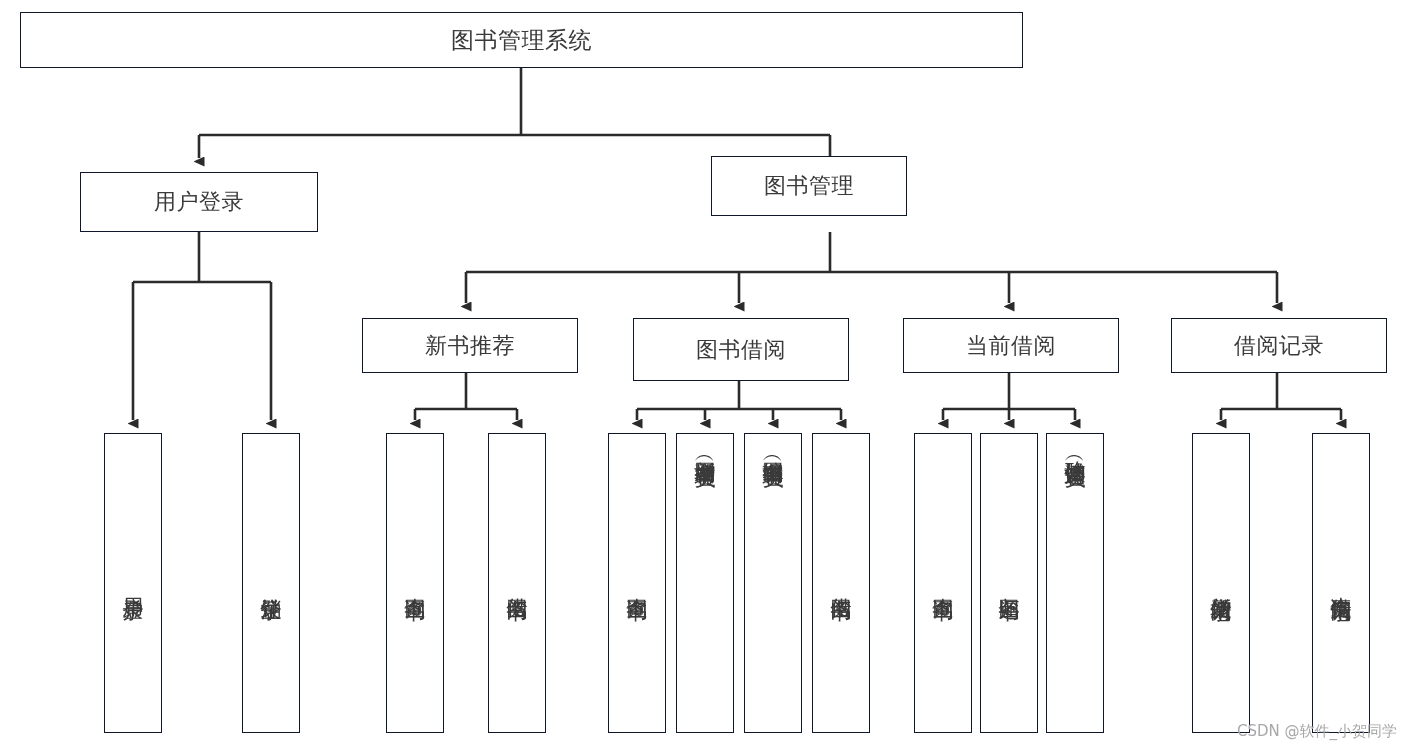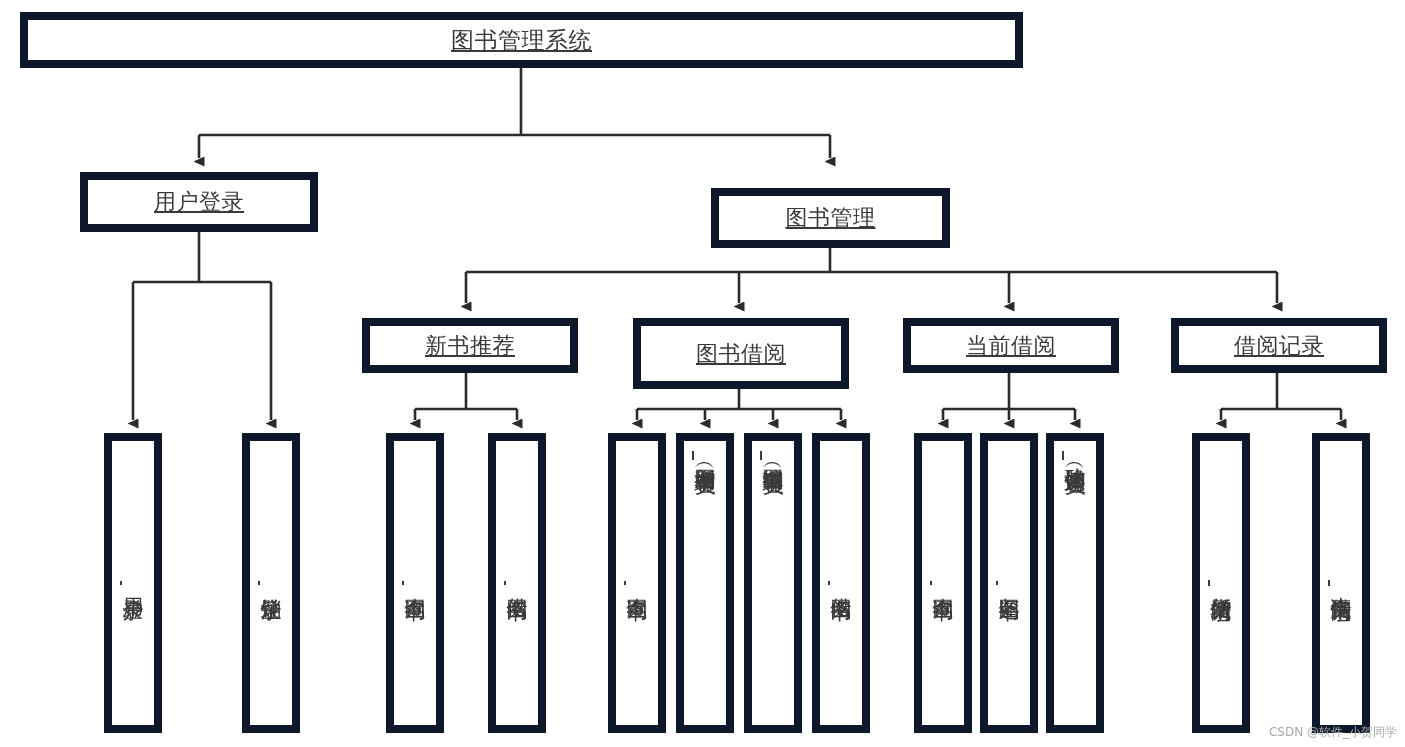--- a/index.html
+++ b/index.html
@@ -29,13 +29,12 @@
     position: absolute;
     box-sizing: border-box;
     background: #ffffff;
-    border: 8px solid #0f172a;
+    border: 1px solid #0f172a;
     display: flex;
     align-items: center;
     justify-content: center;
     color: #3a3a3a;
     z-index: 3;
-    text-decoration: underline;
   }
   .node .cap {
     display: block;

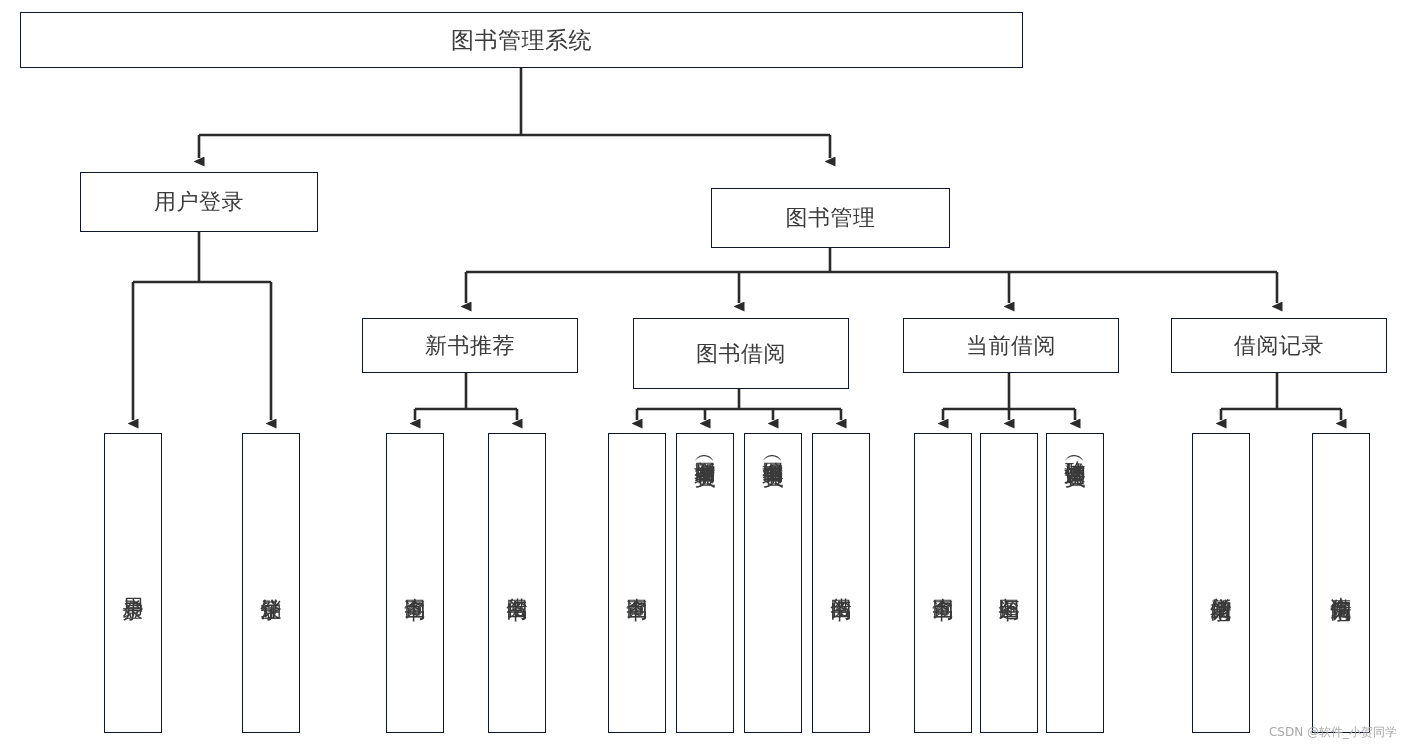--- a/index.html
+++ b/index.html
@@ -137,7 +137,7 @@
     <span class="cap">用户登录</span>
   </div>
 
-  <div class="node h" style="left:711px; top:188px; width:239px; height:60px;">
+  <div class="node h" style="left:711px; top:156px; width:196px; height:60px;">
     <span class="cap">图书管理</span>
   </div>
 

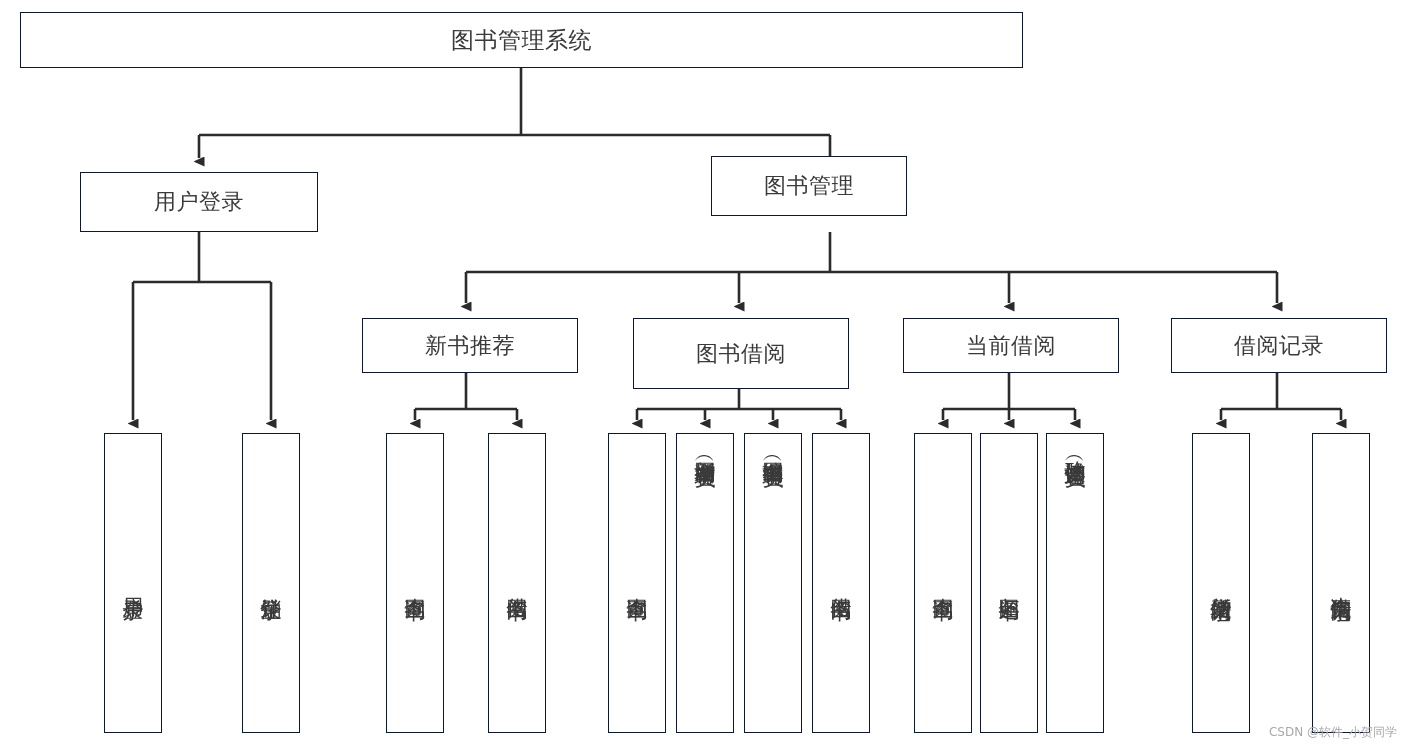--- a/index.html
+++ b/index.html
@@ -145,7 +145,7 @@
     <span class="cap">新书推荐</span>
   </div>
 
-  <div class="node h" style="left:633px; top:318px; width:216px; height:71px;">
+  <div class="node h" style="left:633px; top:318px; width:216px; height:63px;">
     <span class="cap">图书借阅</span>
   </div>
 

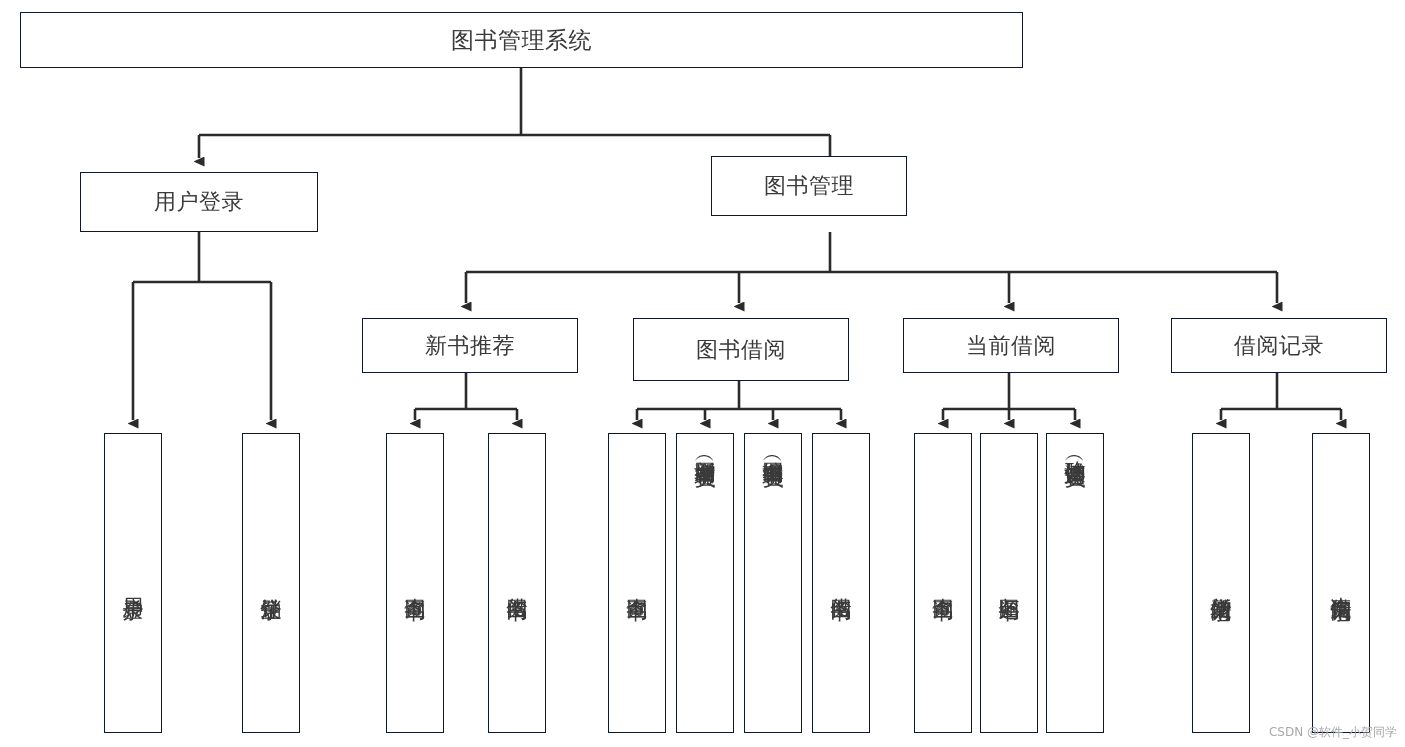--- a/index.html
+++ b/index.html
@@ -68,7 +68,7 @@
     position: absolute;
     right: 8px;
     bottom: 6px;
-    font-size: 12px;
+    font-size: 15px;
     color: #a8a8a8;
     white-space: nowrap;
     z-index: 5;

